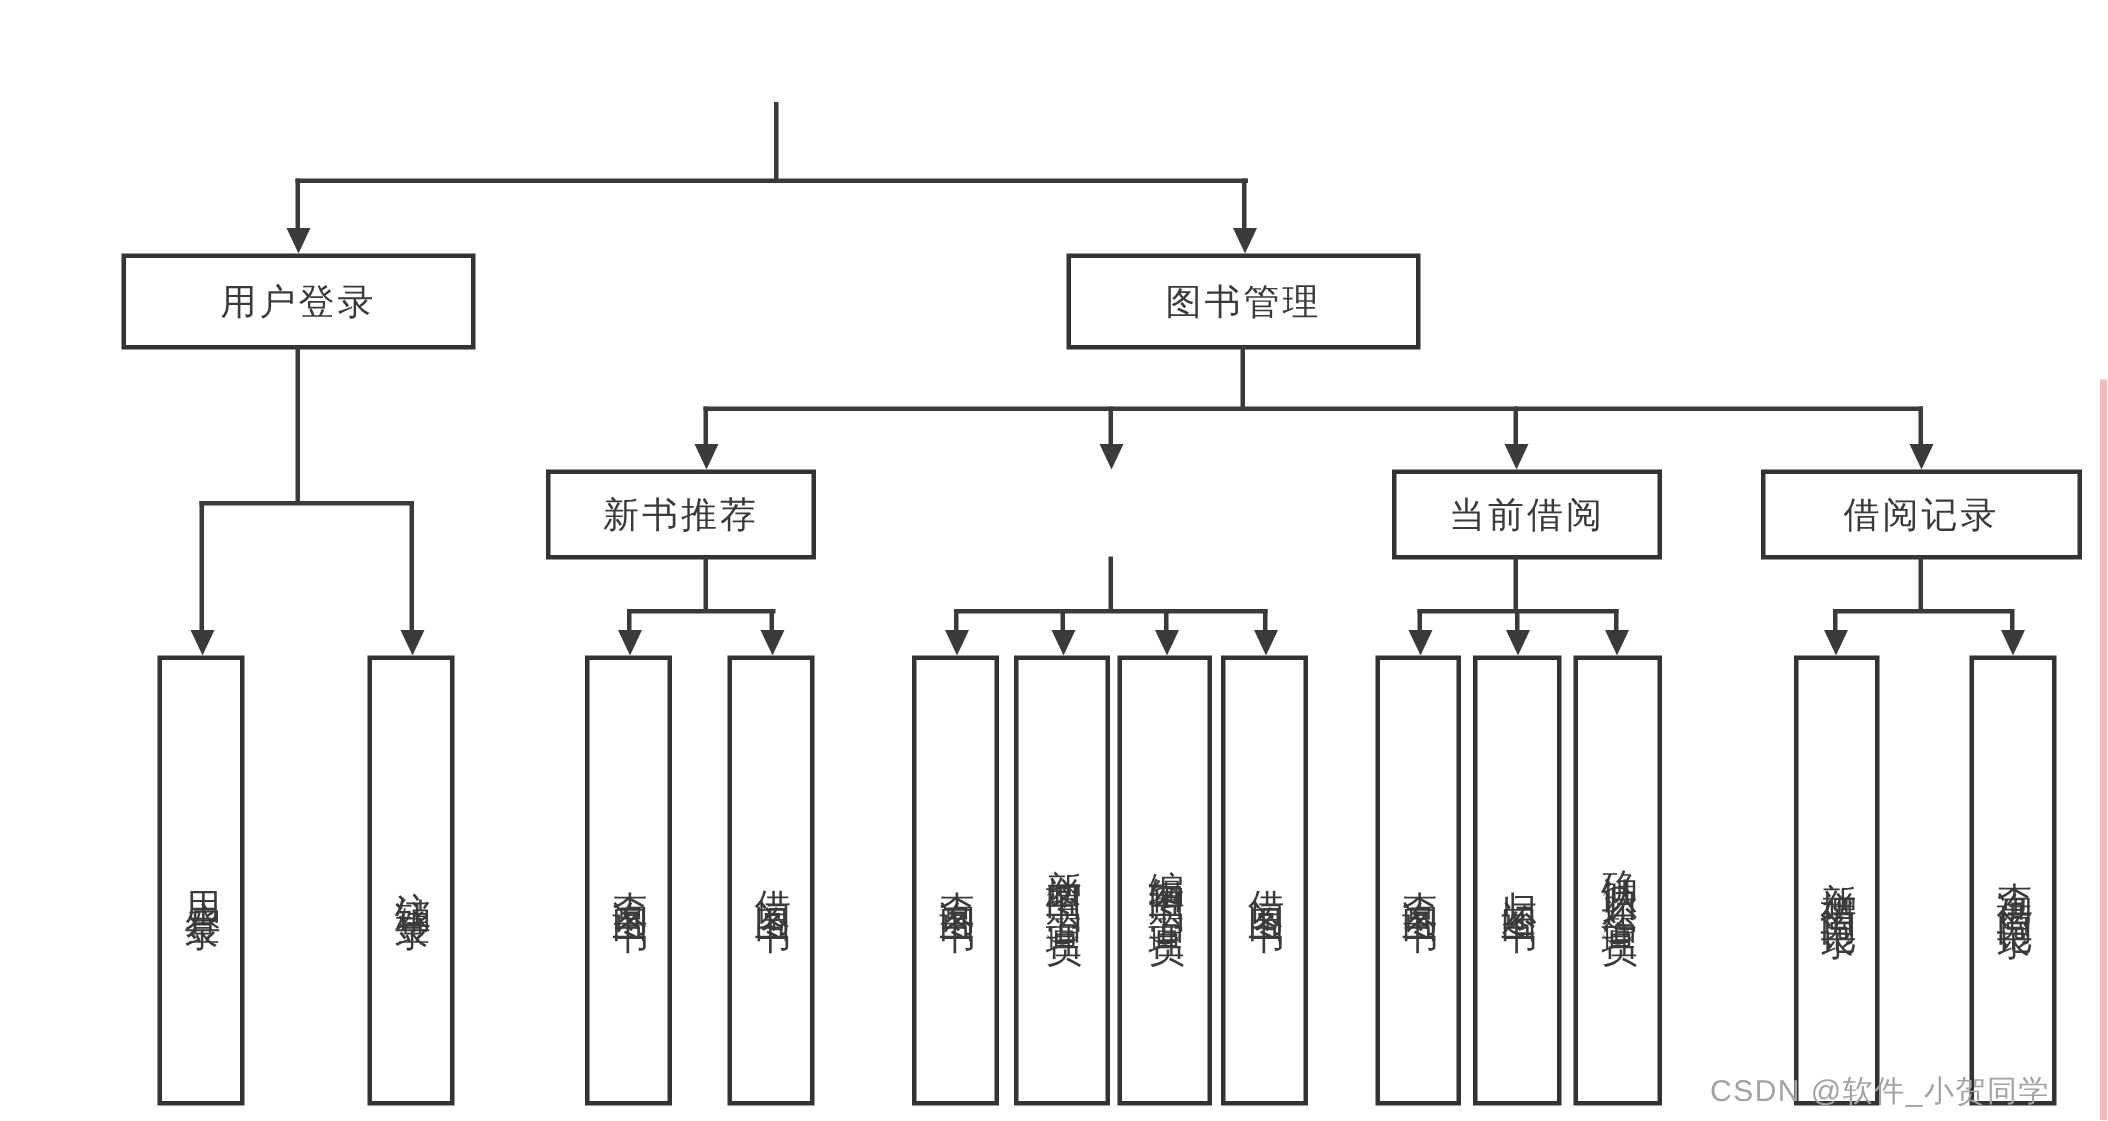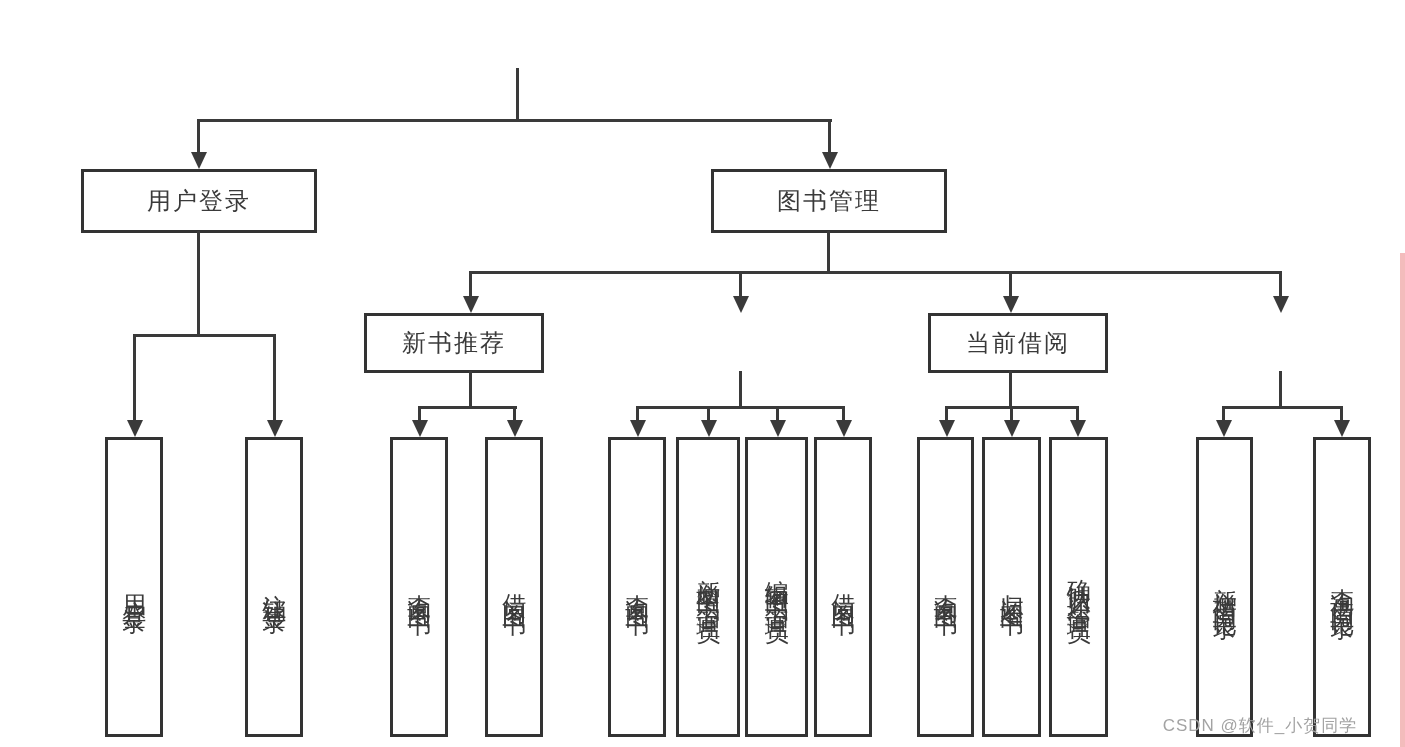--- a/index.html
+++ b/index.html
@@ -78,6 +78,9 @@
   </div>
   <div class="node" style="left:904px;top:313px;width:180px;height:60px;margin-left:24px;">
     <span class="lbl">当前借阅</span>
+  </div>
+  <div class="node" style="left:1174px;top:313px;width:214px;height:60px;">
+    <span class="lbl">借阅记录</span>
   </div>
 
   <div class="vline" style="left:469px;top:371px;height:37px;"></div>

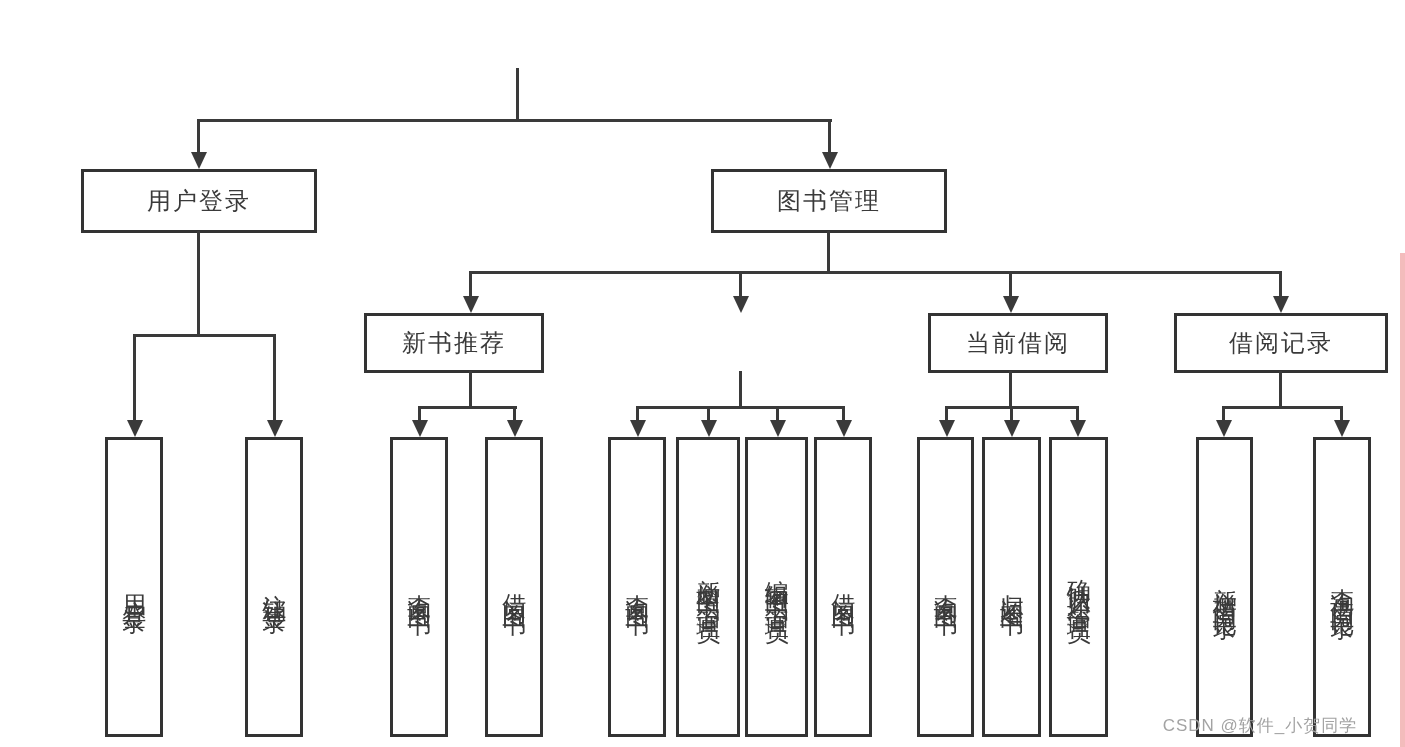--- a/index.html
+++ b/index.html
@@ -30,8 +30,8 @@
     border-top:17px solid #3a3a3a;
   }
   .watermark{
-    position:absolute;left:1140px;top:714px;width:240px;text-align:center;
-    font-size:17px;color:#a3a3a3;z-index:10;letter-spacing:1px;white-space:nowrap;
+    position:absolute;left:1140px;top:714px;width:240px;text-align:left;
+    font-size:20px;color:#a3a3a3;z-index:10;letter-spacing:1px;white-space:nowrap;
   }
   .strip{position:absolute;left:1400px;top:253px;width:5px;height:494px;background:#f3bcbc;}
 </style>

